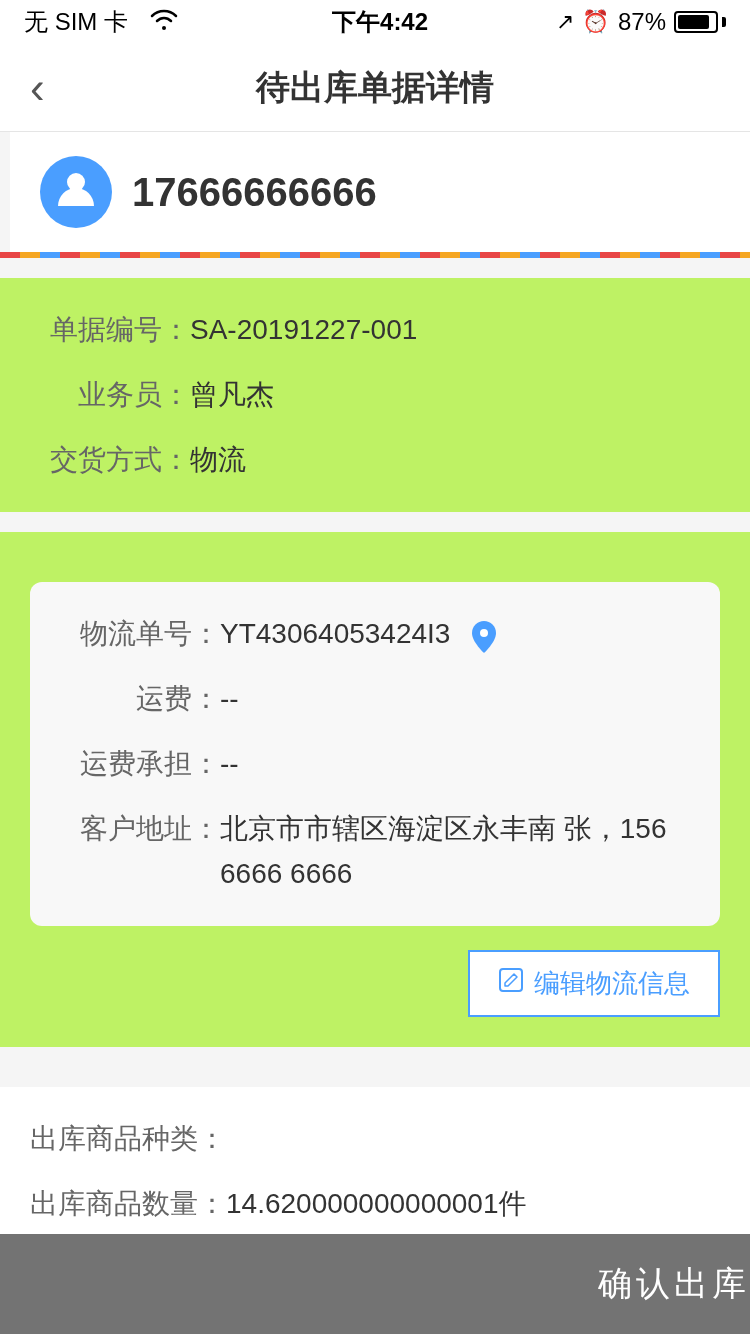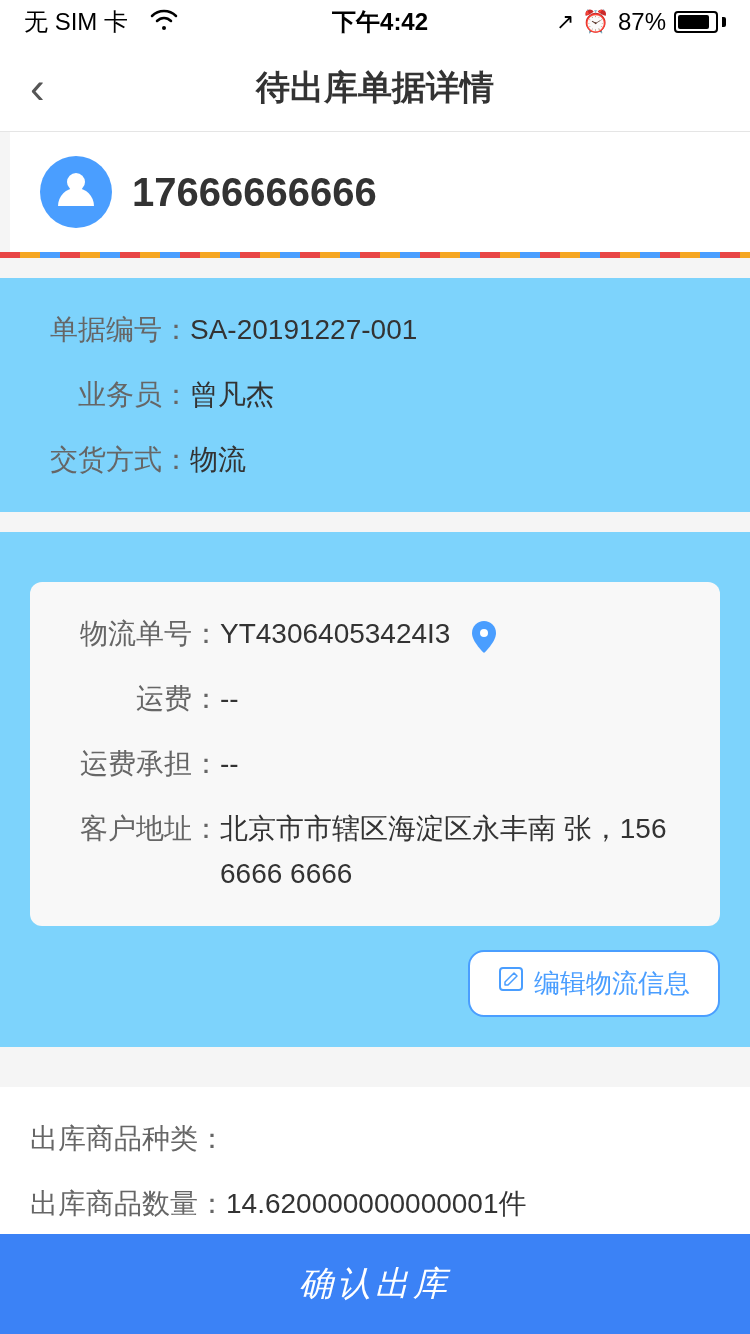--- a/index.html
+++ b/index.html
@@ -128,7 +128,7 @@
 
     
     .section {
-      background: #7dd3fc;
+      background: #bef264;
       margin-top: 20px;
       padding: 30px 30px;
     }

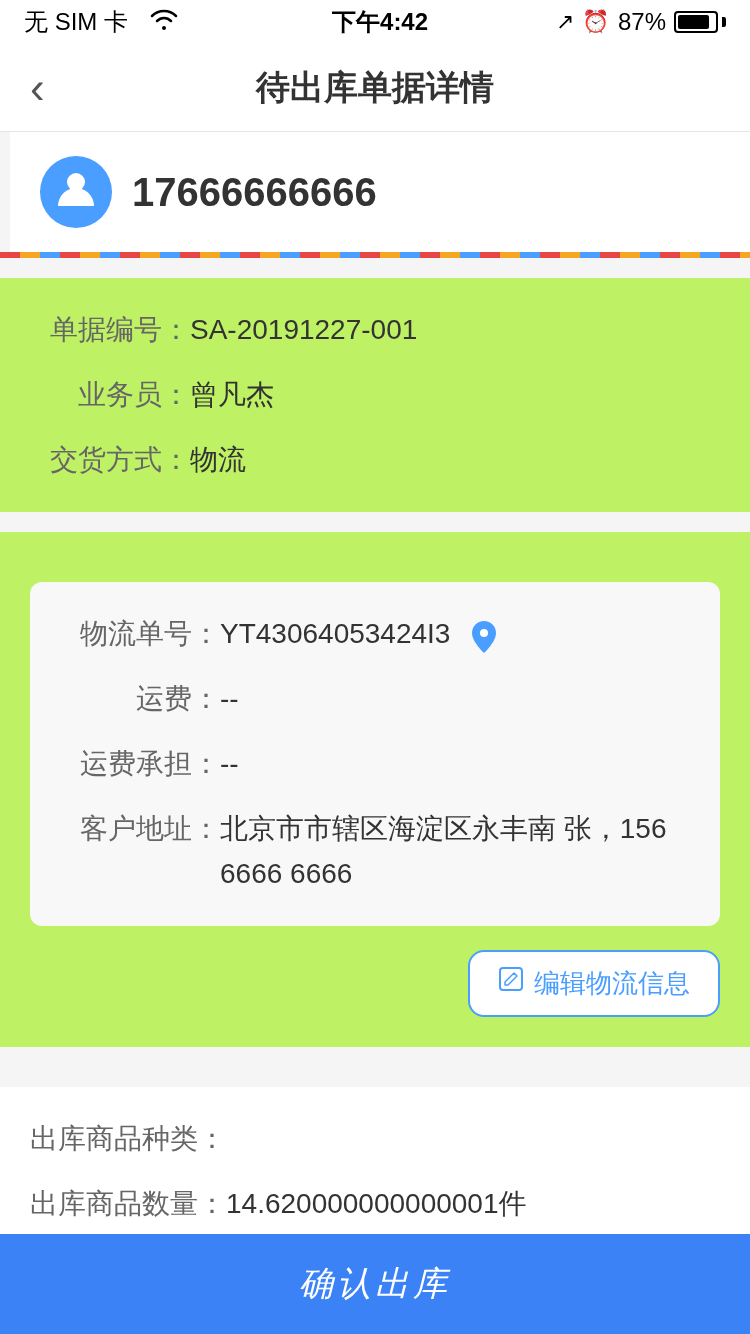--- a/index.html
+++ b/index.html
@@ -178,10 +178,11 @@
       border: 2px solid #4a9eff;
       color: #4a9eff;
       background: #fff;
-      border-radius: 16px;
+      border-radius: 0;
       padding: 14px 28px;
       font-size: 26px;
       display: flex;
+      align-items: center;
       gap: 10px;
       cursor: pointer;
     }

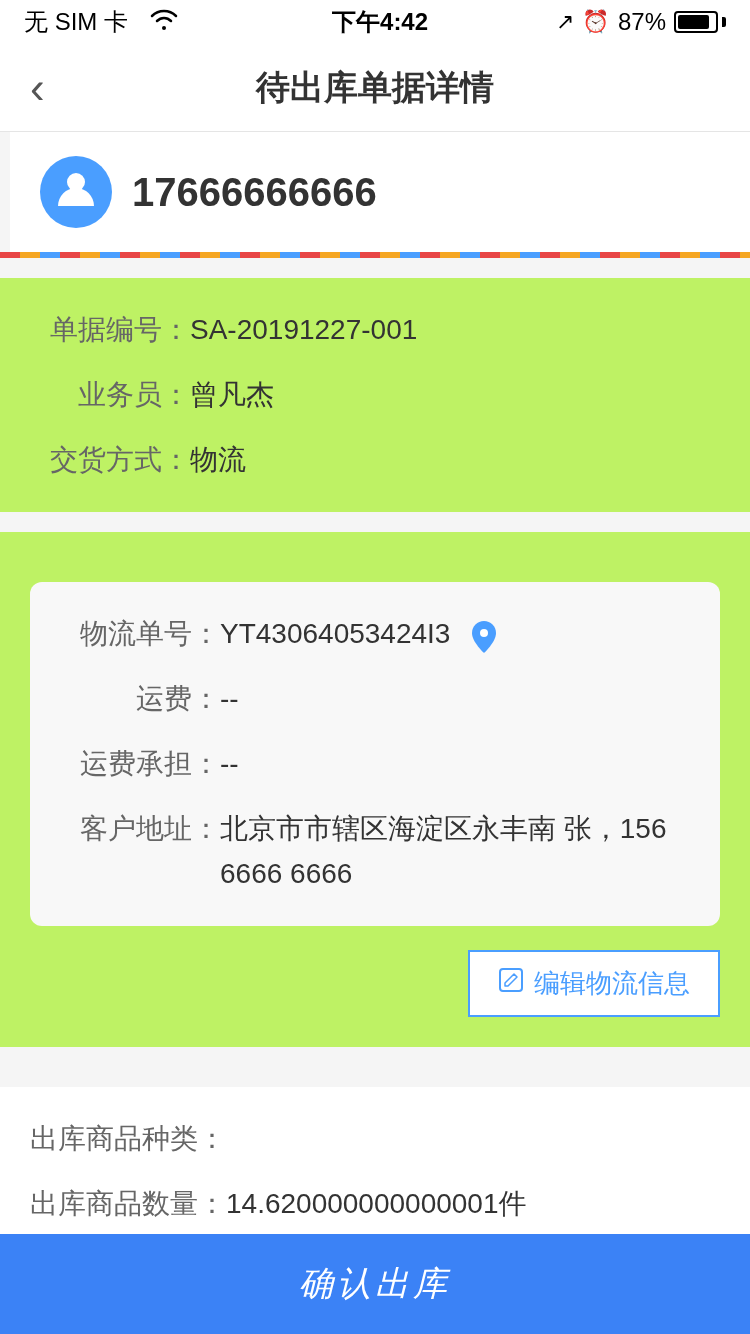--- a/index.html
+++ b/index.html
@@ -220,12 +220,11 @@
       left: 0;
       width: 750px;
       height: 100px;
-      background: #3b82f6;
-      display: flex;
-      align-items: center;
-      justify-content: center;
+      background: #737373;
+      display: flex;
+      align-items: center;
+      justify-content: flex-end;
       cursor: pointer;
-      font-style: italic;
     }
     .confirm-text {
       color: #fff;

